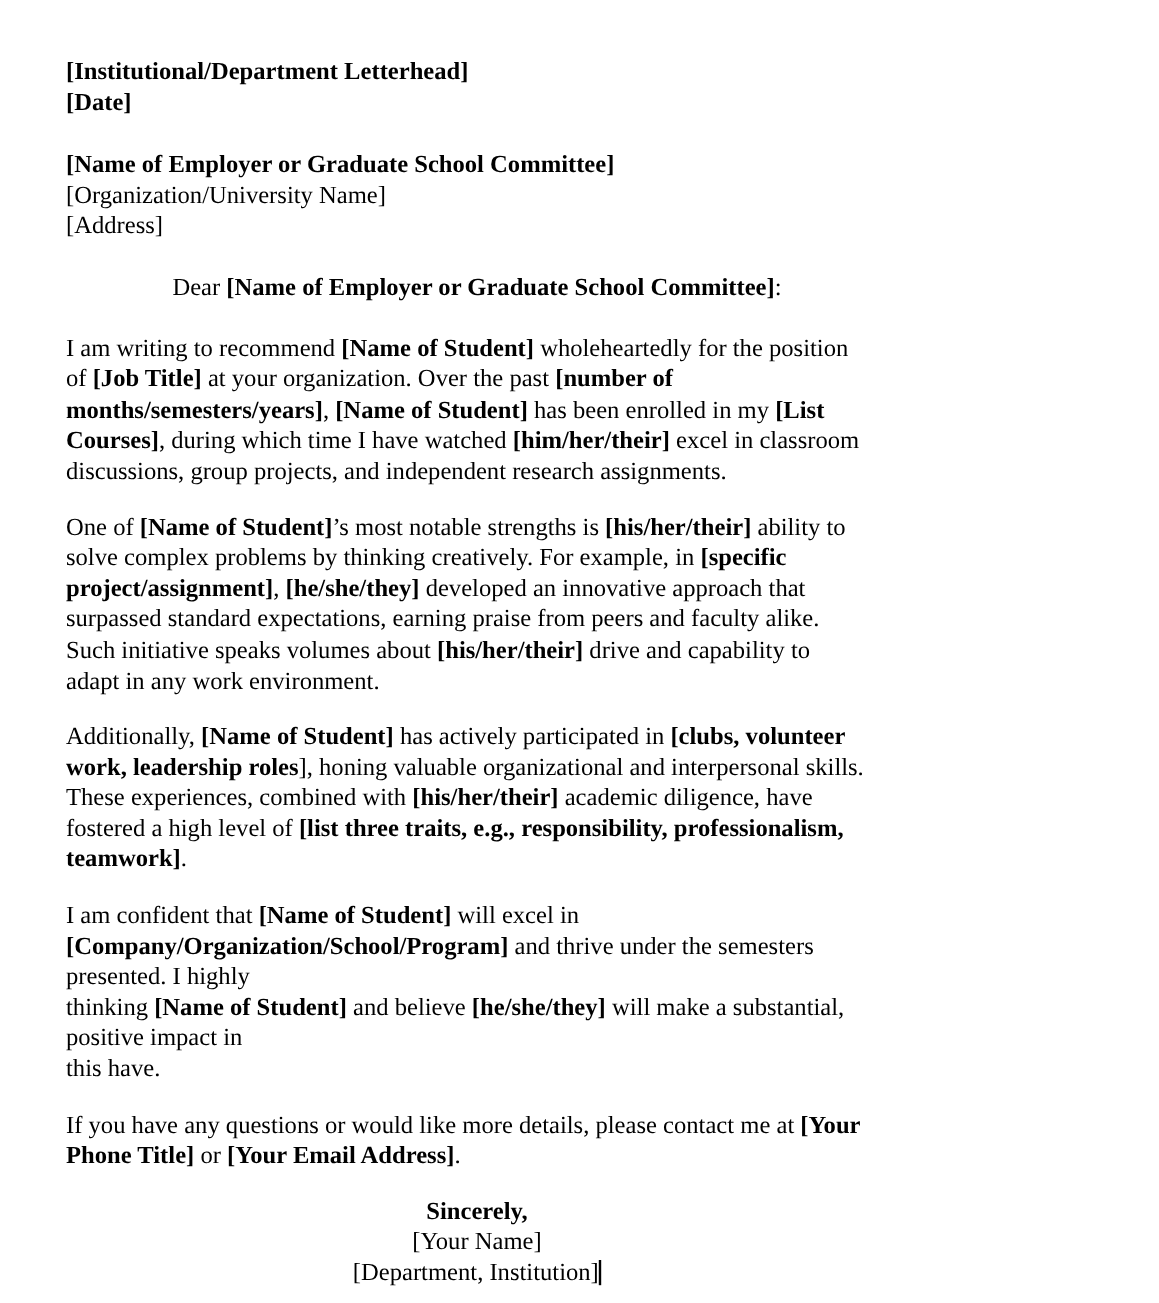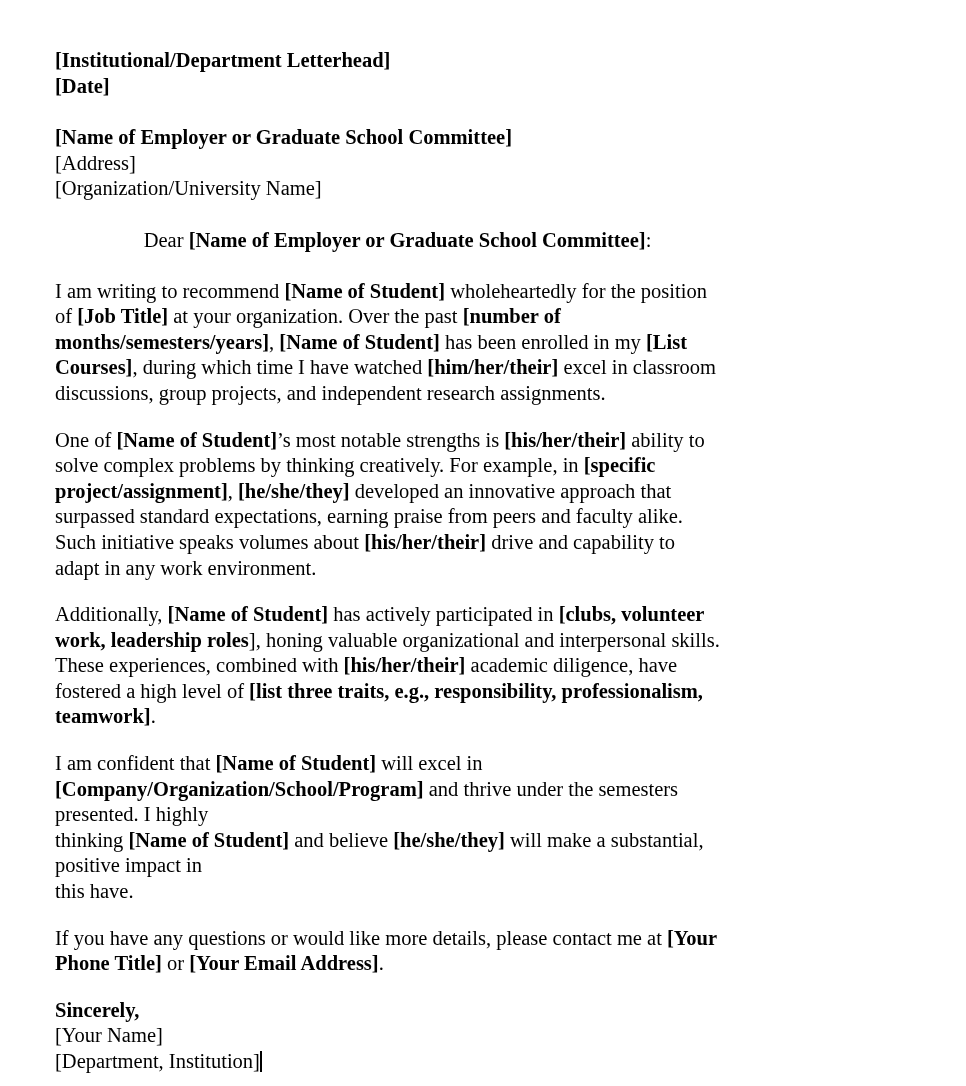--- a/index.html
+++ b/index.html
@@ -91,8 +91,8 @@
 
     <div class="block line-group" id="recipient-block">
         <span class="line"><b class="seg">[Name of Employer or Graduate School Committee]</b></span>
+        <span class="line"><span class="seg">[Organization/University Name]</span></span>
         <span class="line"><span class="seg">[Address]</span></span>
-        <span class="line"><span class="seg">[Organization/University Name]</span></span>
       </div>
 
     <div class="block line-group" id="salutation-block">

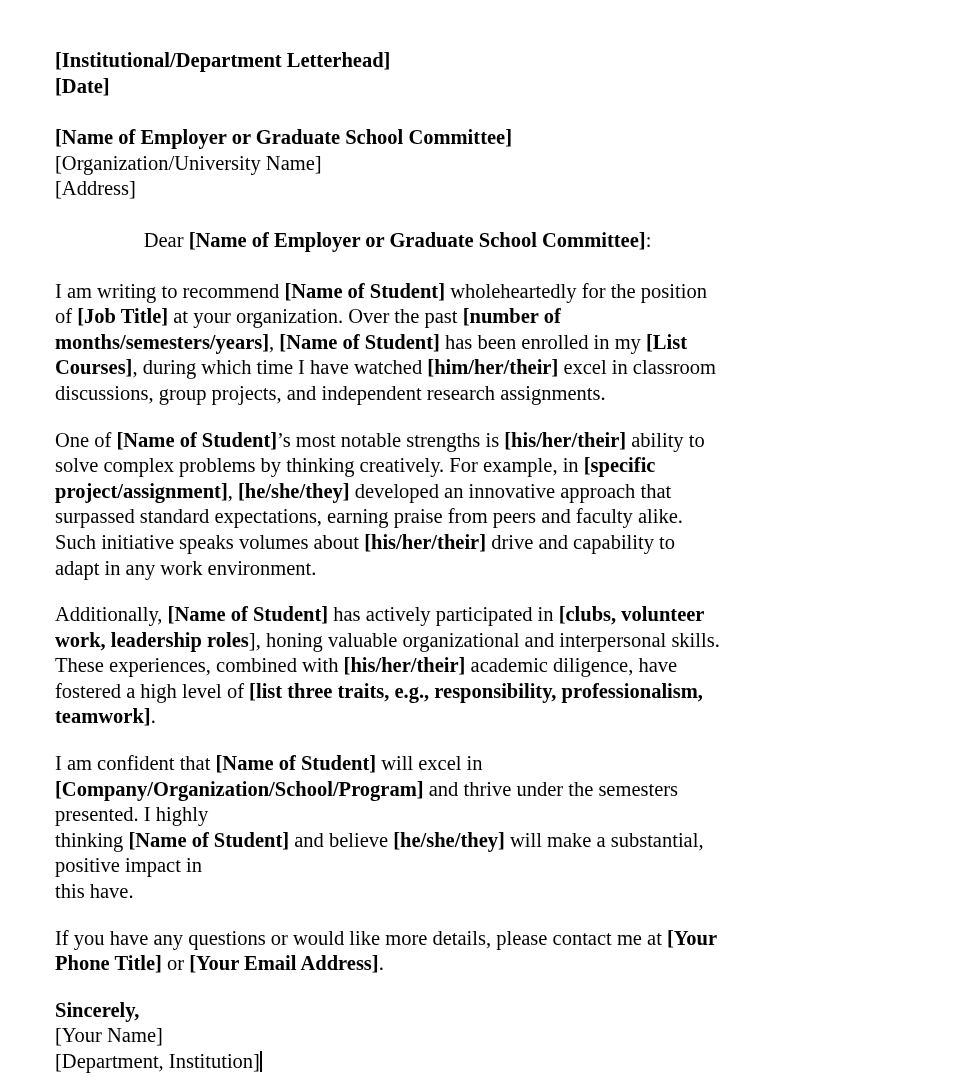--- a/index.html
+++ b/index.html
@@ -64,7 +64,7 @@
   #recipient-block  { margin-bottom: 26px; }
   #salutation-block { margin-bottom: 25px; text-align: center; }
 
-  #closing-block .line { white-space: pre; }
+  #closing-block .line { white-space: pre; text-align: center; }
 
   
   .caret {

